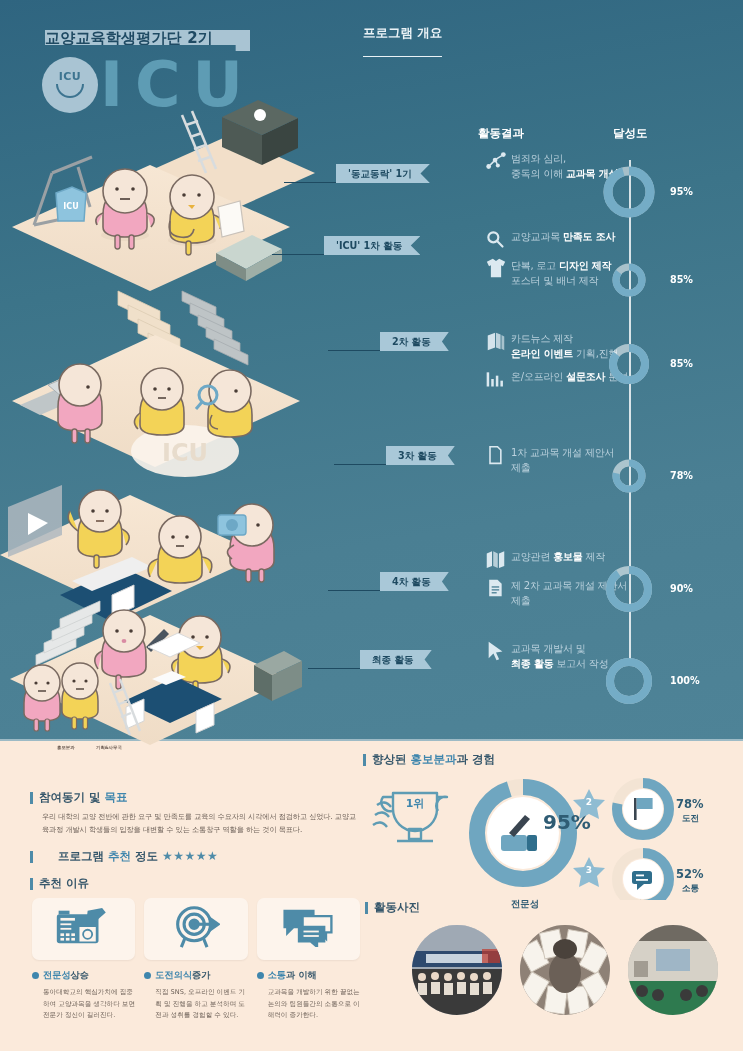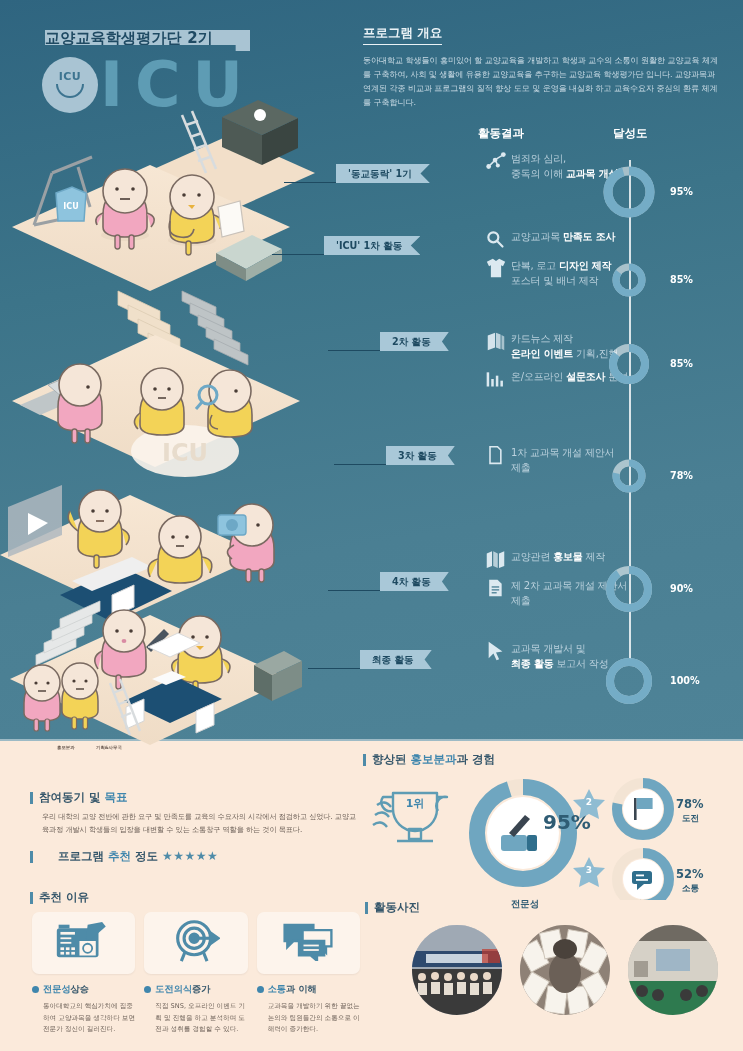--- a/index.html
+++ b/index.html
@@ -63,7 +63,7 @@
   .overview h2{
     font-size:12.5px; font-weight:bold; color:#EAF2F6;
     border-bottom:1.4px solid #EAF2F6; display:inline-block;
-    padding-bottom:2px; margin-bottom:9px;
+    padding-bottom:14px; margin-bottom:9px;
   }
   .overview p{
     font-size:8.1px; line-height:1.72; color:#CBDCE6; letter-spacing:-.1px;

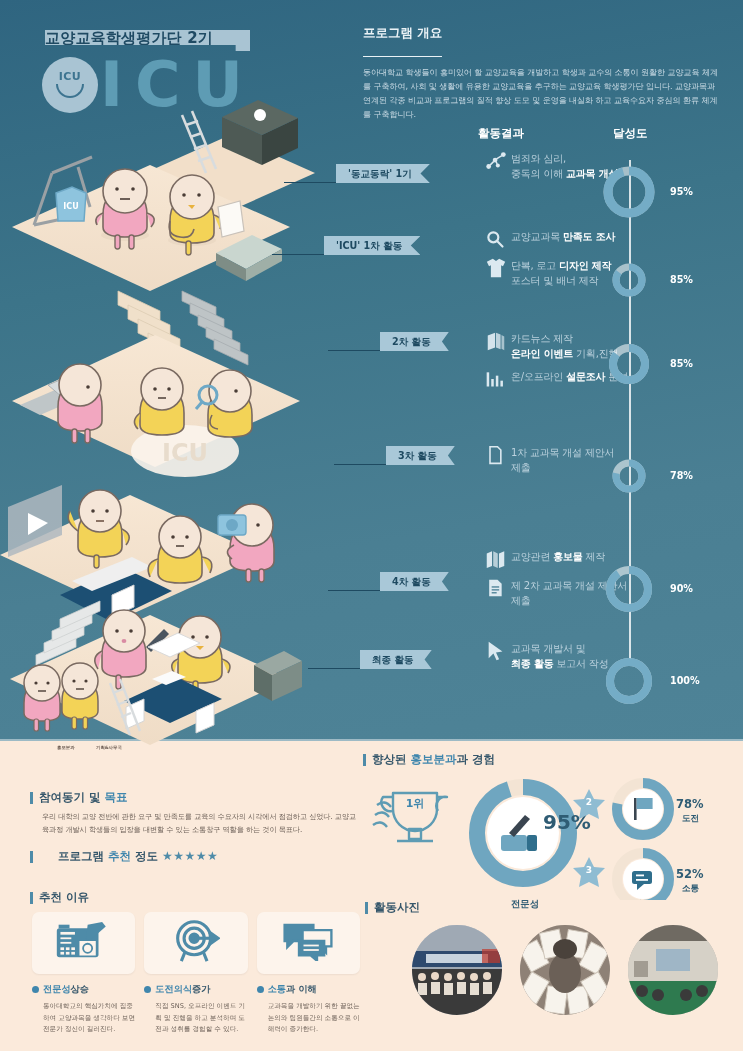--- a/index.html
+++ b/index.html
@@ -433,7 +433,6 @@
 
   <div class="overview">
     <h2>프로그램 개요</h2>
-    <p>동아대학교 학생들이 흥미있어 할 교양교육을 개발하고 학생과 교수의 소통이 원활한 교양교육 체계를 구축하여, 사회 및 생활에 유용한 교양교육을 추구하는 교양교육 학생평가단 입니다. 교양과목과 연계된 각종 비교과 프로그램의 질적 향상 도모 및 운영을 내실화 하고 교육수요자 중심의 환류 체계를 구축합니다.</p>
   </div>
 
   <div class="res-head h1">활동결과</div>

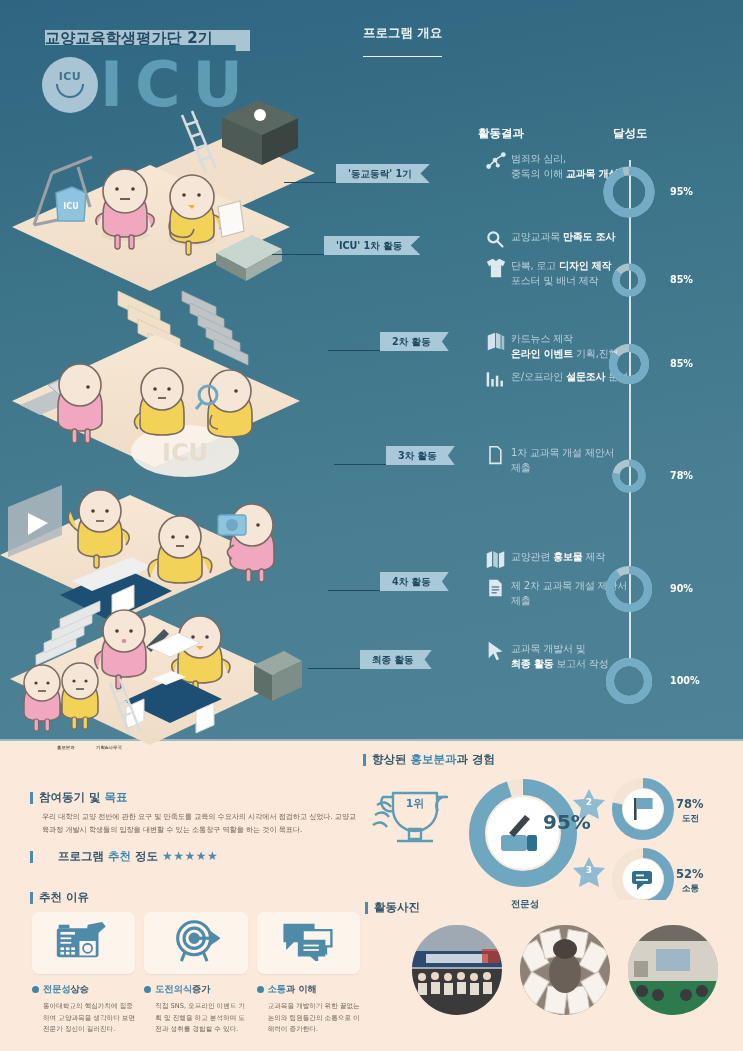--- a/index.html
+++ b/index.html
@@ -609,7 +609,7 @@
       <span>프로그램 </span><span class="hl">추천</span><span> 정도 </span><span class="stars">★★★★★</span>
     </div>
 
-    <div class="sec-title" style="margin-top:26px;">추천 이유</div>
+    <div class="sec-title" style="margin-top:12px;">추천 이유</div>
 
     <div class="cards" id="cards-host">
         <div class="card">

